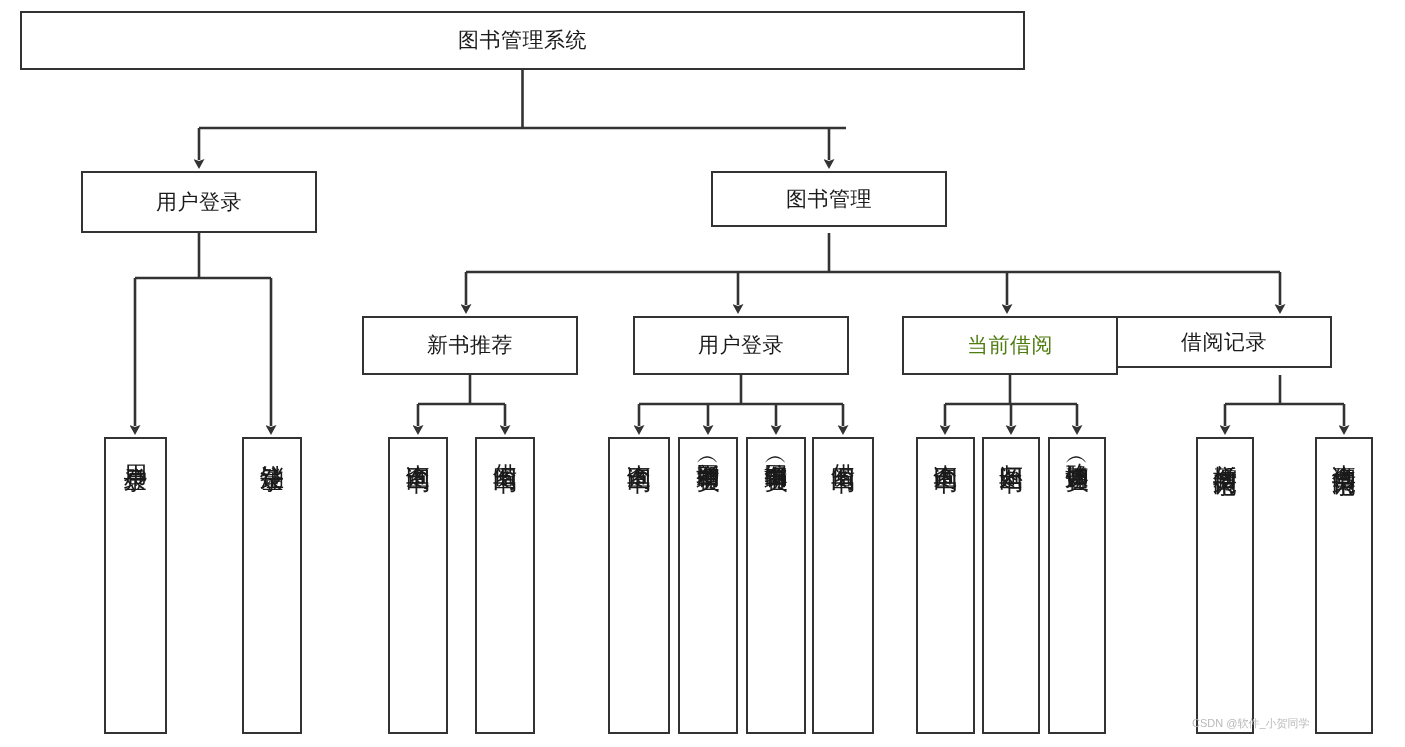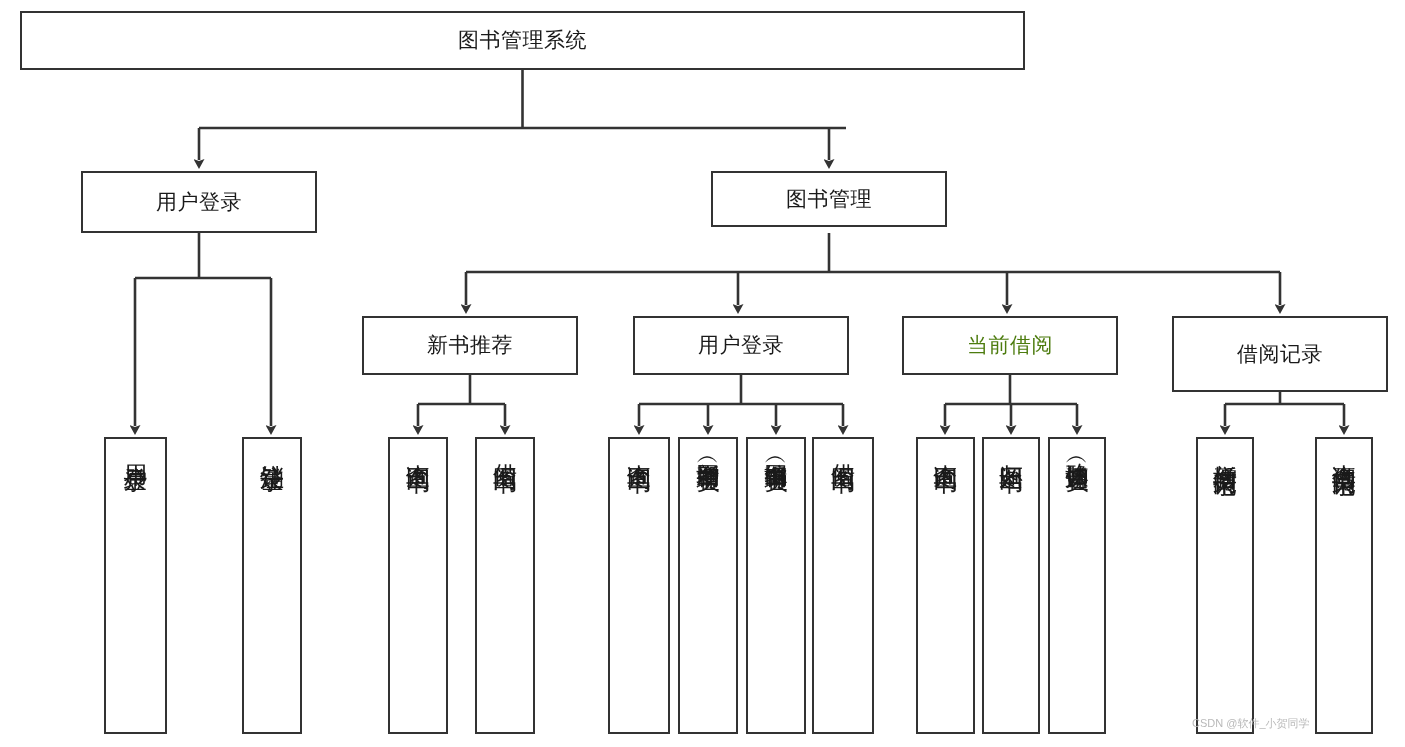--- a/index.html
+++ b/index.html
@@ -146,7 +146,7 @@
   <div class="node horiz" style="left: 902px; top: 316px; width: 216px; height: 59px; background: rgb(255, 255, 255); border-color: rgb(51, 51, 51); color: #4d7c0f;">
     <span class="label">当前借阅</span>
   </div>
-  <div class="node horiz" style="left: 1172px; top: 316px; width: 216px; height: 76px; background: rgb(255, 255, 255); border-color: rgb(51, 51, 51); color: rgb(26, 26, 26);">
+  <div class="node horiz" style="left: 1116px; top: 316px; width: 216px; height: 52px; background: rgb(255, 255, 255); border-color: rgb(51, 51, 51); color: rgb(26, 26, 26);">
     <span class="label">借阅记录</span>
   </div>
 

